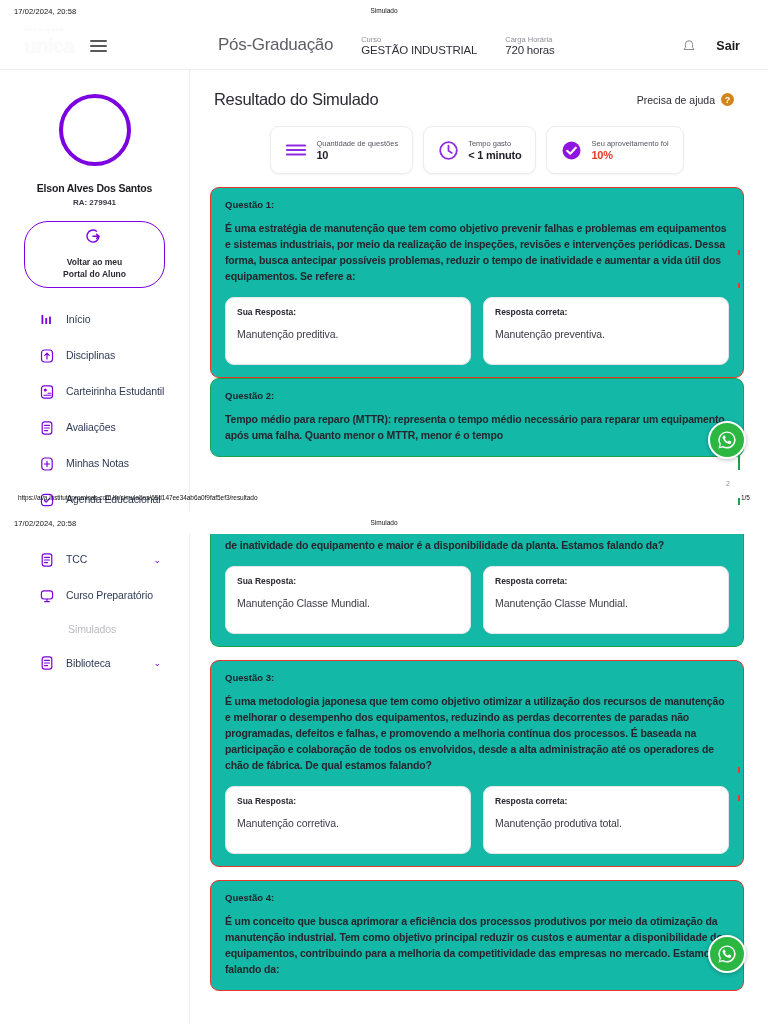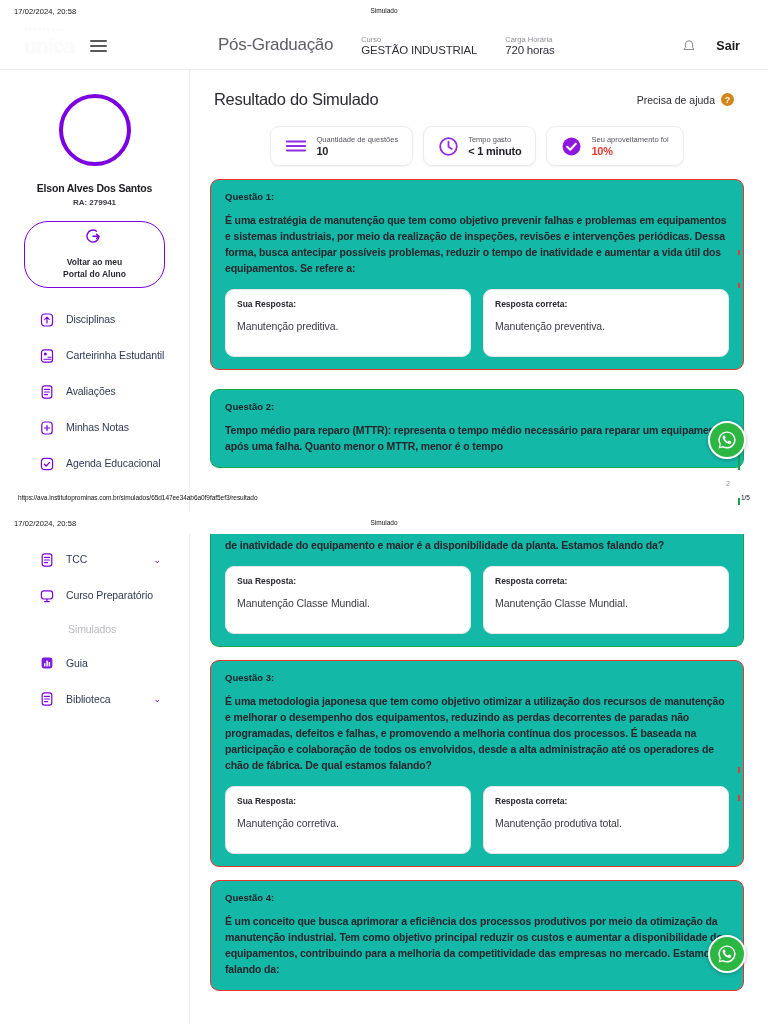--- a/index.html
+++ b/index.html
@@ -158,7 +158,7 @@
     border: 1px solid #ececec;
     border-radius: 9px;
     box-shadow: 0 1px 2px rgba(0,0,0,.05);
-    height: 40px;
+    height: 48px;
     display: flex;
     align-items: center;
     gap: 9px;

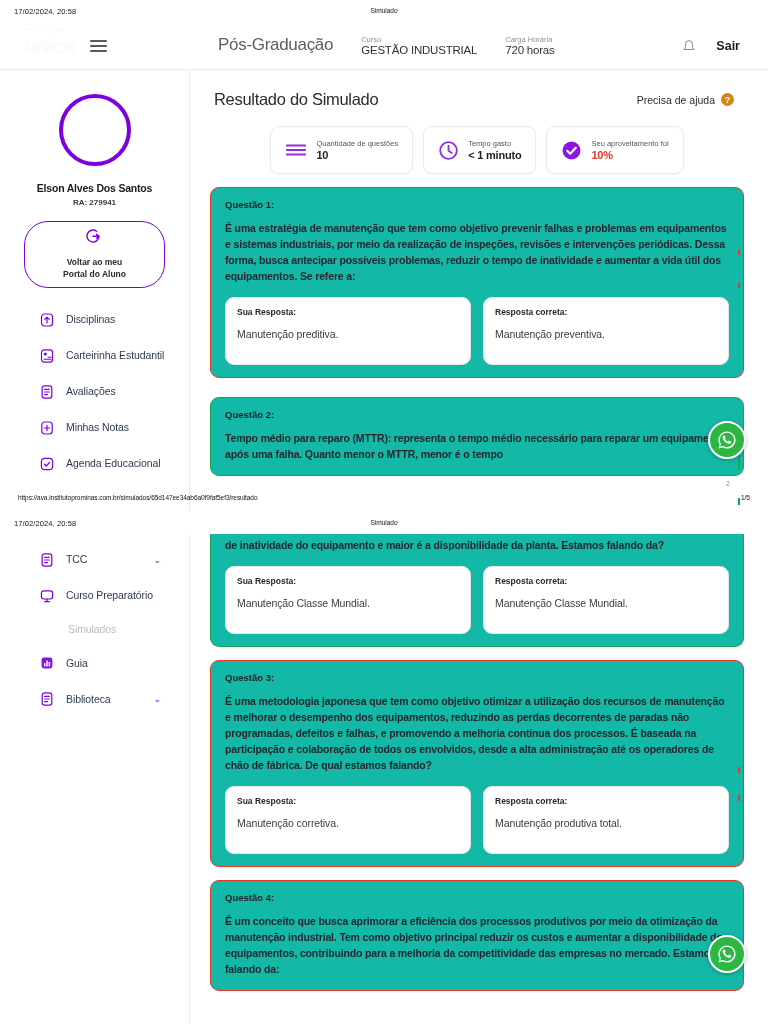--- a/index.html
+++ b/index.html
@@ -285,6 +285,16 @@
     </div>
 
     <div class="nav">
+      <div class="nav-item">
+        <span class="ni-ico">
+          <svg width="15" height="15" viewBox="0 0 15 15">
+              <rect x="1.5" y="3" width="1.8" height="9" fill="#7c00e0"></rect>
+              <rect x="5.3" y="6" width="1.8" height="6" fill="#7c00e0"></rect>
+              <rect x="9.1" y="4.5" width="1.8" height="7.5" fill="#7c00e0"></rect>
+            </svg>
+        </span>
+        <span class="ni-label">Início</span>
+      </div>
 
       <div class="nav-item">
         <span class="ni-ico">

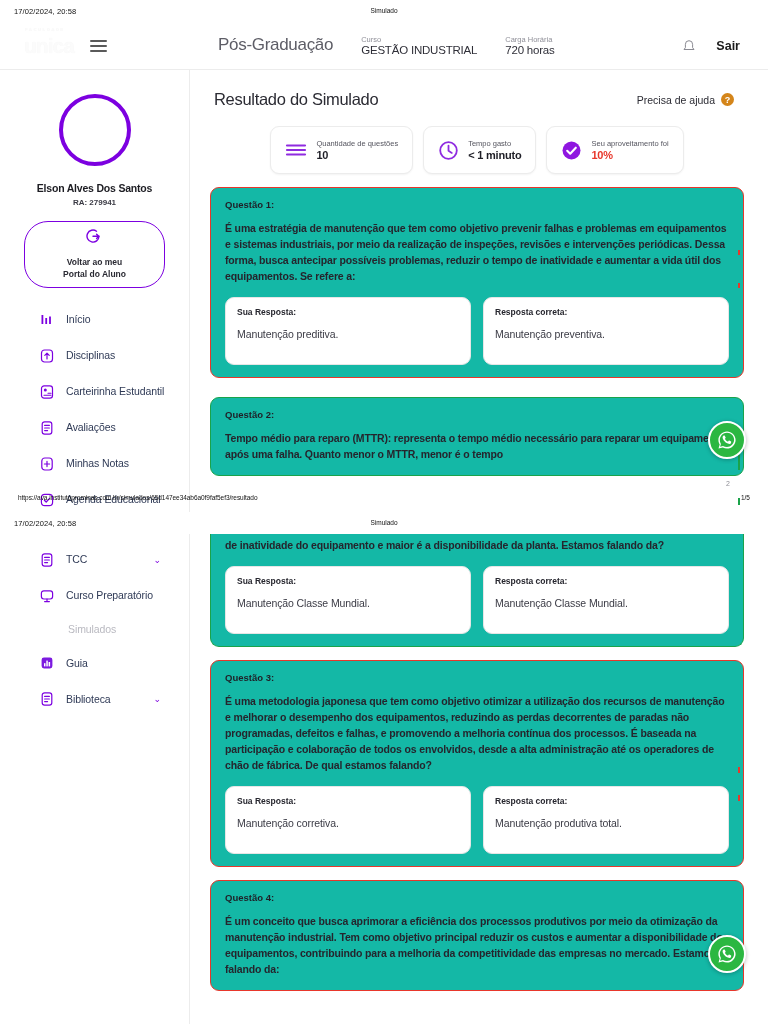--- a/index.html
+++ b/index.html
@@ -411,7 +411,7 @@
       </div>
     </div>
 
-    <div class="qcard correct" style="margin-top:19px;">
+    <div class="qcard correct" style="margin-top:0;">
       <div class="q-num">Questão 2:</div>
       <div class="q-text">Tempo médio para reparo (MTTR): representa o tempo médio necessário para reparar um equipamento após uma falha. Quanto menor o MTTR, menor é o tempo</div>
     </div>

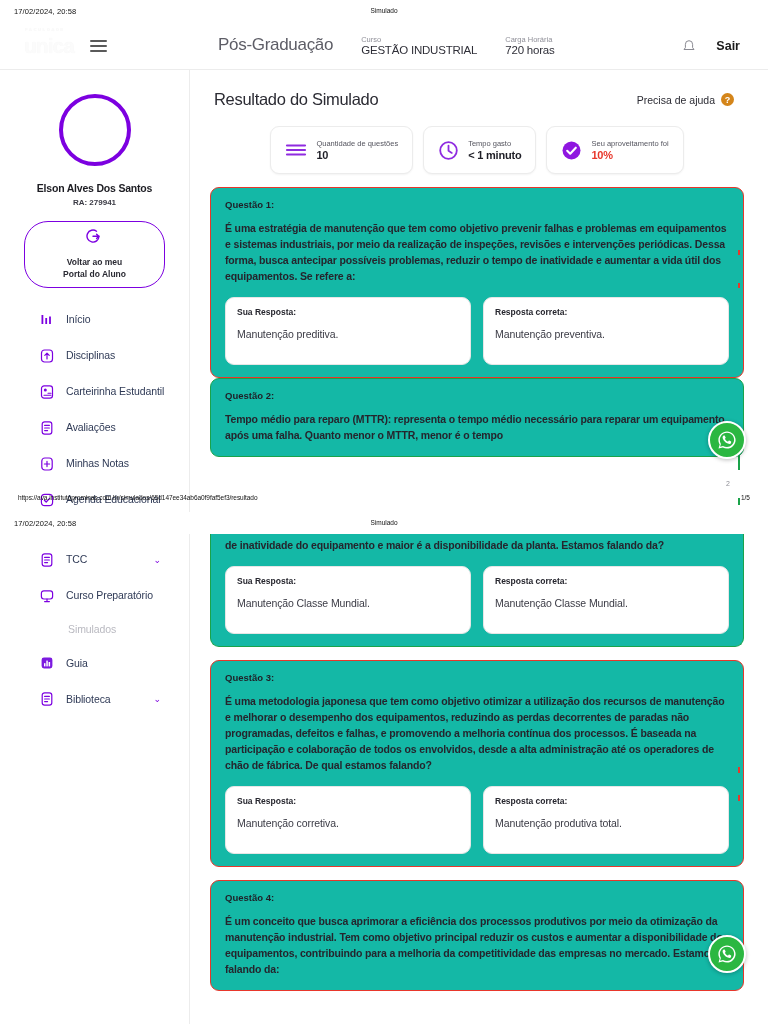--- a/index.html
+++ b/index.html
@@ -470,17 +470,6 @@
         <span class="ni-label">Simulados</span>
       </div>
 
-      <div class="nav-item">
-        <span class="ni-ico">
-          <svg width="16" height="16" viewBox="0 0 16 16">
-              <rect x="2.6" y="2.6" width="10.8" height="10.8" rx="2.4" fill="#7c1ae0"></rect>
-              <rect x="5" y="8.2" width="1.5" height="3.2" fill="#fff"></rect>
-              <rect x="7.3" y="5.6" width="1.5" height="5.8" fill="#fff"></rect>
-              <rect x="9.6" y="7" width="1.5" height="4.4" fill="#fff"></rect>
-            </svg>
-        </span>
-        <span class="ni-label">Guia</span>
-      </div>
 
       <div class="nav-item">
         <span class="ni-ico">

